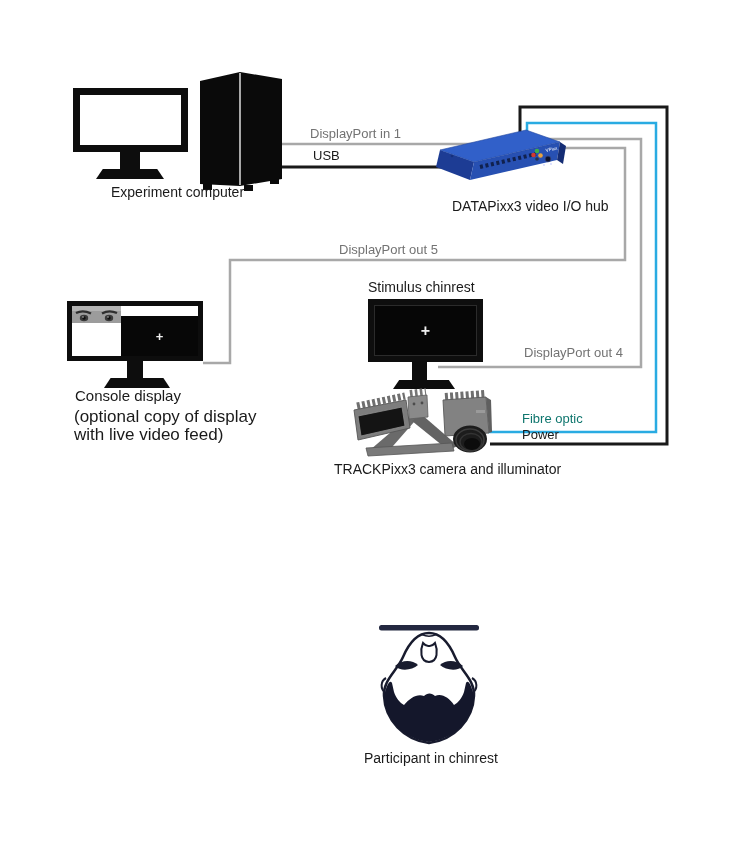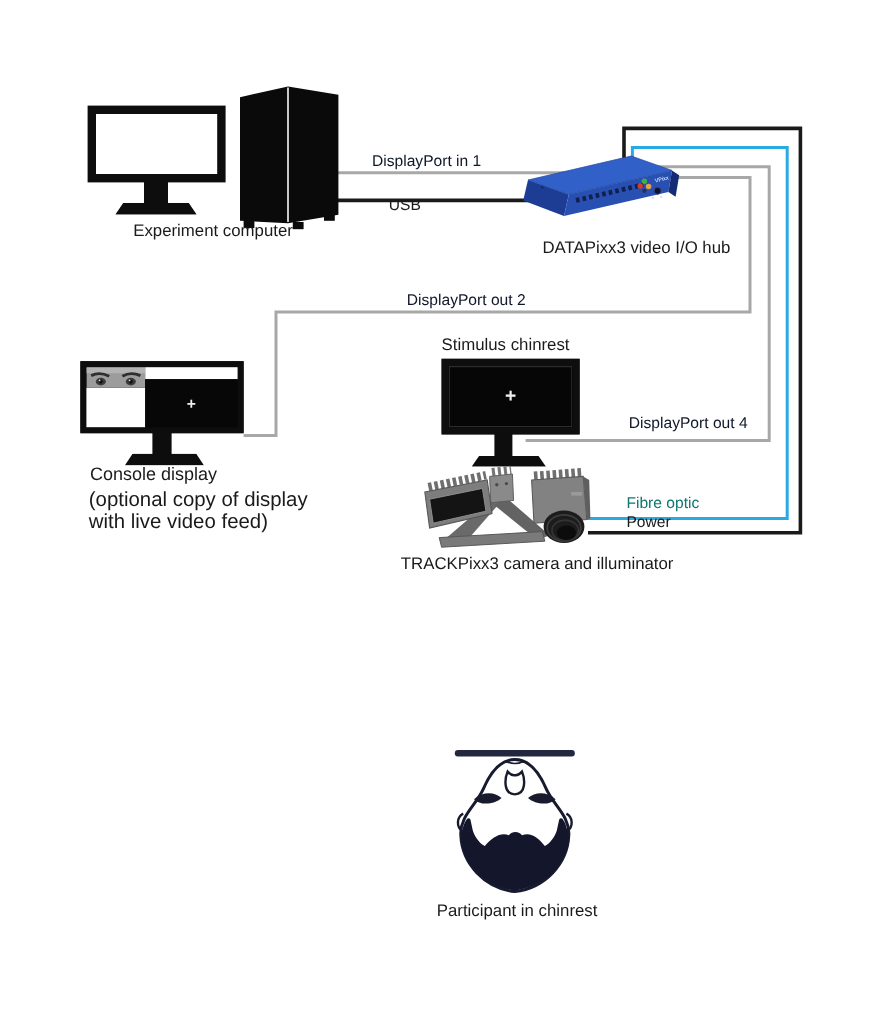--- a/index.html
+++ b/index.html
@@ -13,7 +13,7 @@
   .lbl{z-index:3;white-space:nowrap;line-height:1.1;}
   
   .lbl-black{color:#1a1a1a;}
-  .lbl-gray{color:#0f172a;}
+  .lbl-gray{color:#737373;}
   .lbl-blue{color:#0f766e;}
   .f14{font-size:14px;}
   .f13{font-size:13px;}

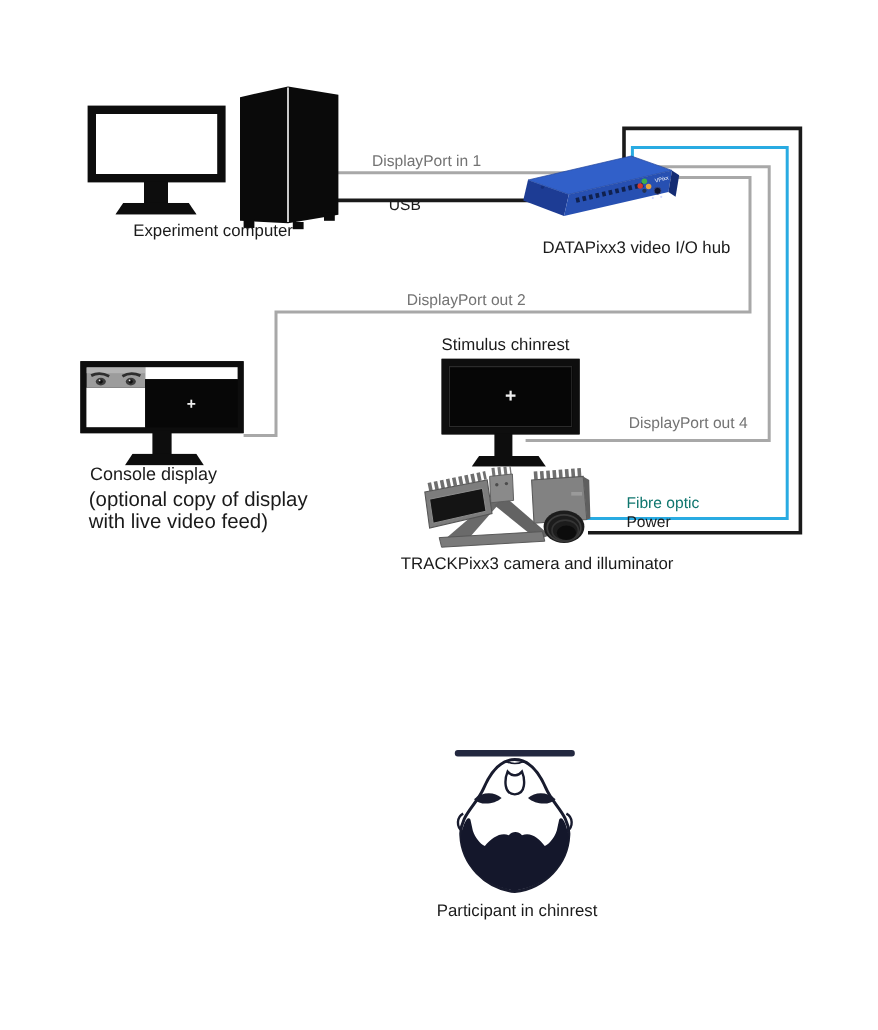--- a/index.html
+++ b/index.html
@@ -157,7 +157,7 @@
   <span class="abs lbl lbl-black f14" style="left:334px;top:462px;">TRACKPixx3 camera and illuminator</span>
 
   <span class="abs lbl lbl-gray f13" style="left:310px;top:127px;">DisplayPort in 1</span>
-  <span class="abs lbl lbl-black f13" style="left:324px;top:149px;margin-top:15px;">USB</span>
+  <span class="abs lbl lbl-black f13" style="left:313px;top:149px;">USB</span>
   <span class="abs lbl lbl-gray f13" style="left:339px;top:243px;">DisplayPort out 2</span>
   <span class="abs lbl lbl-gray f13" style="left:524px;top:346px;">DisplayPort out 4</span>
   <span class="abs lbl lbl-blue f13" style="left:522px;top:412px;">Fibre optic</span>

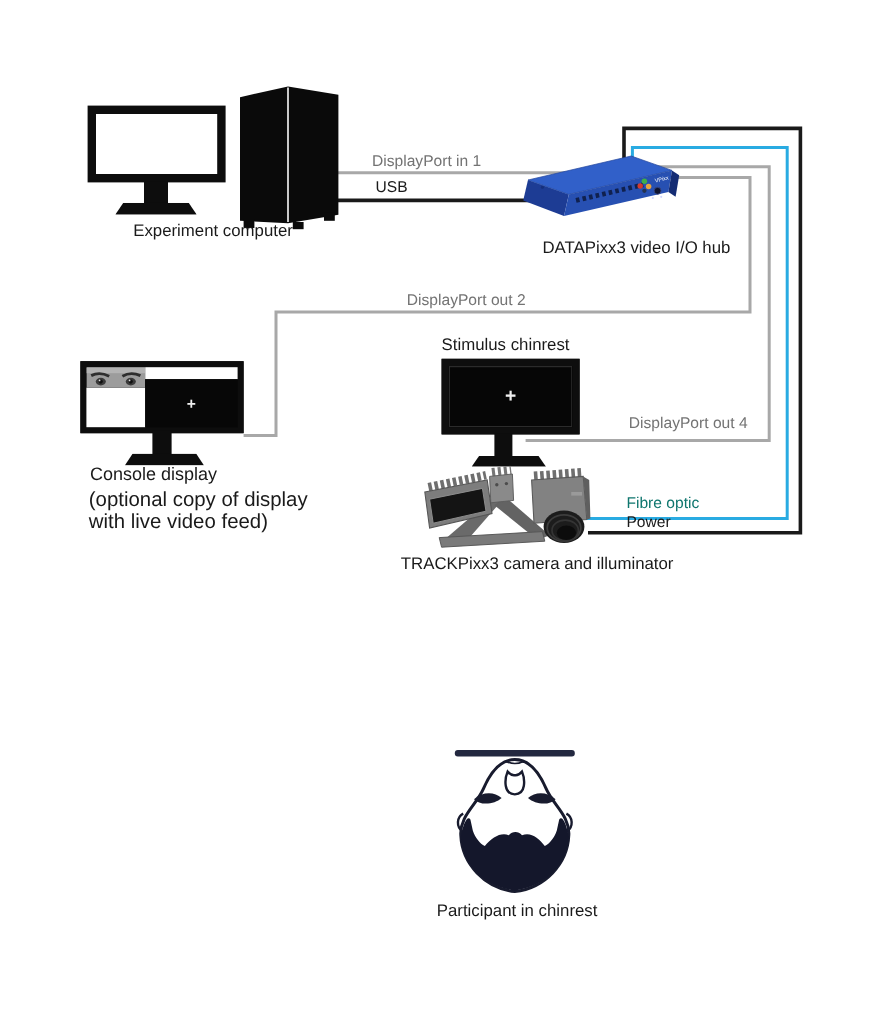--- a/index.html
+++ b/index.html
@@ -158,7 +158,7 @@
 
   <span class="abs lbl lbl-gray f13" style="left:310px;top:127px;">DisplayPort in 1</span>
   <span class="abs lbl lbl-black f13" style="left:313px;top:149px;">USB</span>
-  <span class="abs lbl lbl-gray f13" style="left:339px;top:243px;">DisplayPort out 2</span>
+  <span class="abs lbl lbl-gray f13" style="left:339px;top:243px;">DisplayPort out 5</span>
   <span class="abs lbl lbl-gray f13" style="left:524px;top:346px;">DisplayPort out 4</span>
   <span class="abs lbl lbl-blue f13" style="left:522px;top:412px;">Fibre optic</span>
   <span class="abs lbl lbl-black f13" style="left:522px;top:428px;">Power</span>

